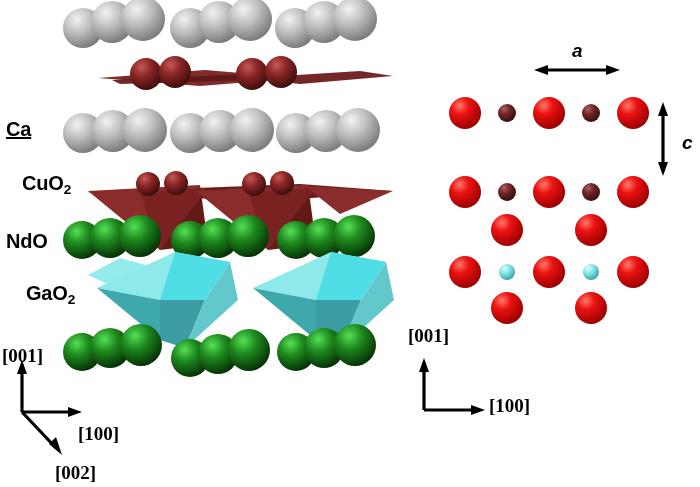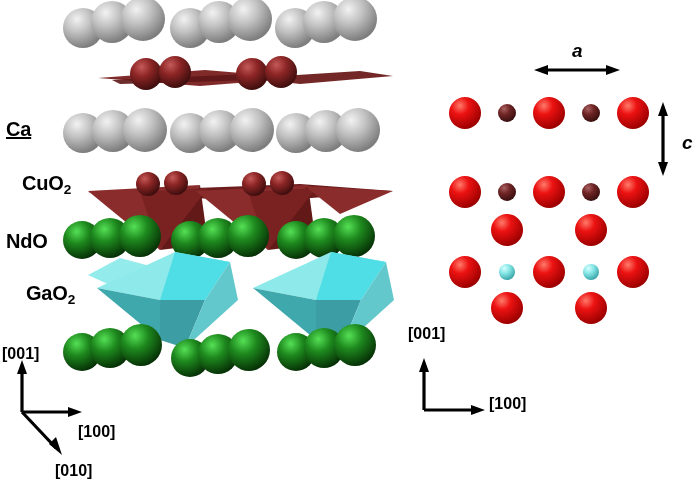--- a/index.html
+++ b/index.html
@@ -10,7 +10,7 @@
        font-family:"Liberation Sans",sans-serif;}
   .lbl sub{font-size:0.68em;vertical-align:-0.28em;font-weight:bold;}
   .layer-label{font-size:20px;letter-spacing:-0.2px;}
-  .axis-label{font-size:16px;}
+  .axis-label{font-size:19px;font-family:Liberation Serif, serif;}
   .latt{font-size:19px;font-style:italic;font-weight:bold;}
   svg{position:absolute;left:0;top:0;overflow:visible;}
 </style>

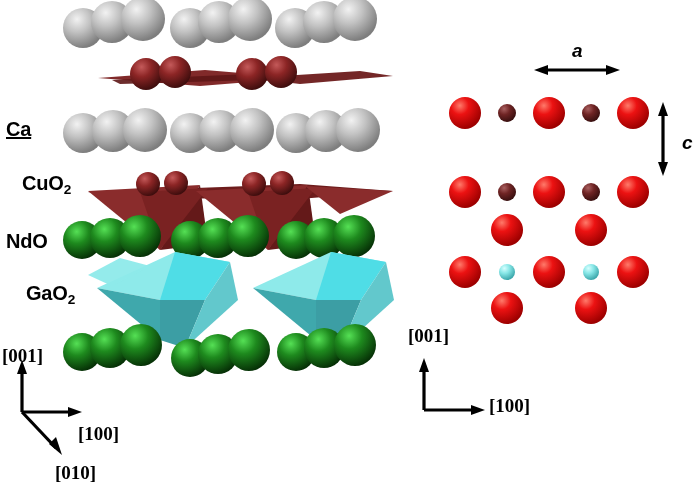--- a/index.html
+++ b/index.html
@@ -217,7 +217,7 @@
 
   <div class="lbl axis-label" style="left: 2px; top: 345px;">[001]</div>
   <div class="lbl axis-label" style="left: 78px; top: 423px;">[100]</div>
-  <div class="lbl axis-label" style="left: 55px; top: 462px;">[010]</div>
+  <div class="lbl axis-label" style="left: 55px; top: 462px;">[002]</div>
 
   <div class="lbl latt" style="left: 572px; top: 40px;">a</div>
   <div class="lbl latt" style="left: 682px; top: 132px;">c</div>

